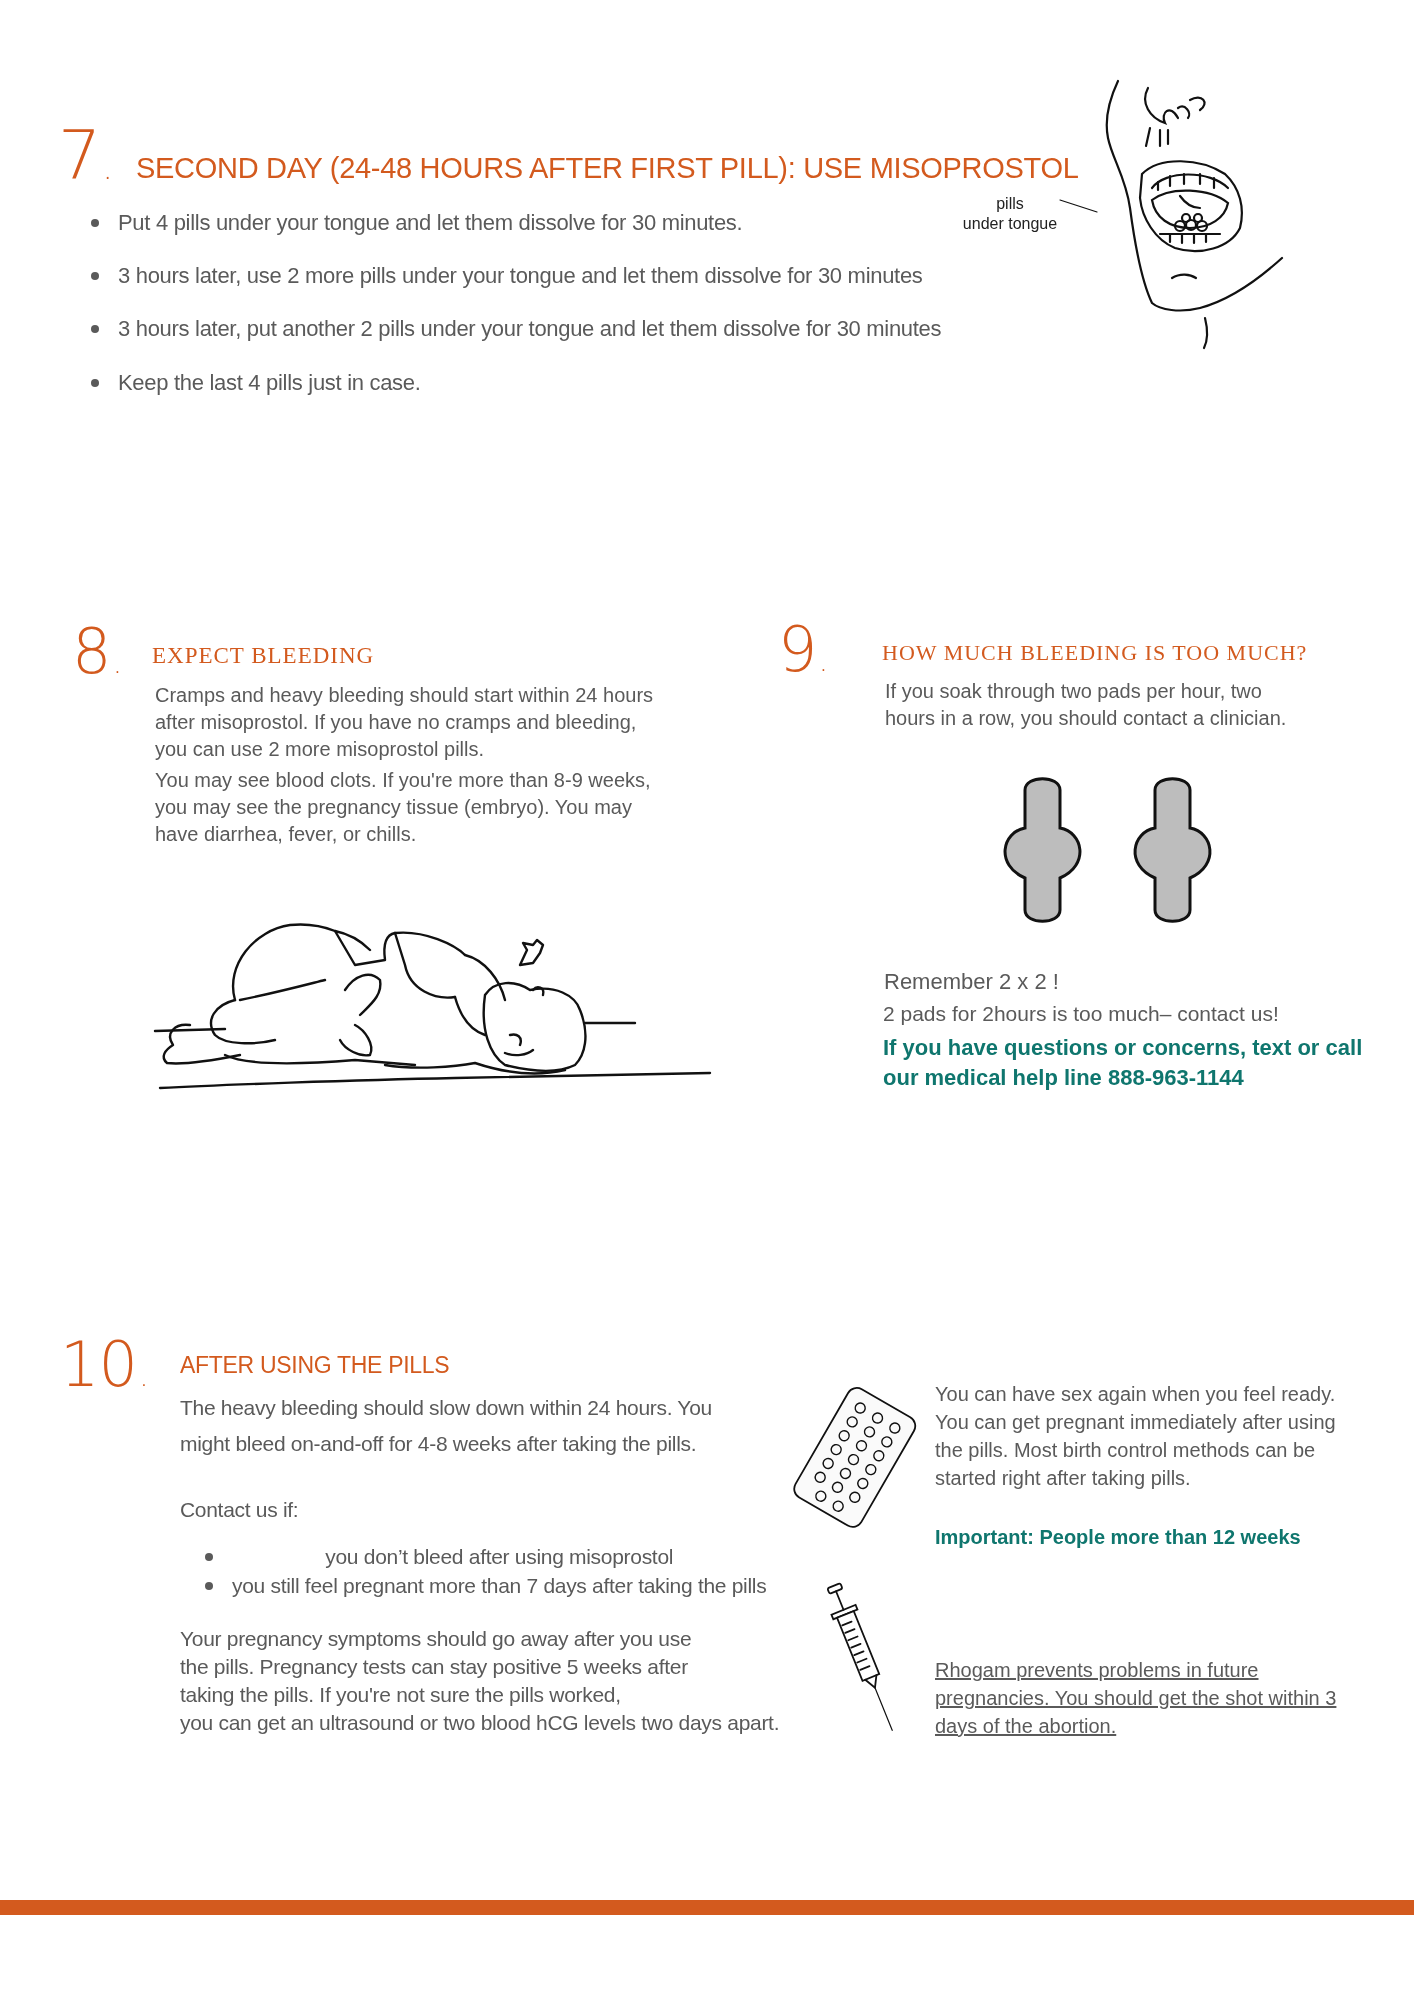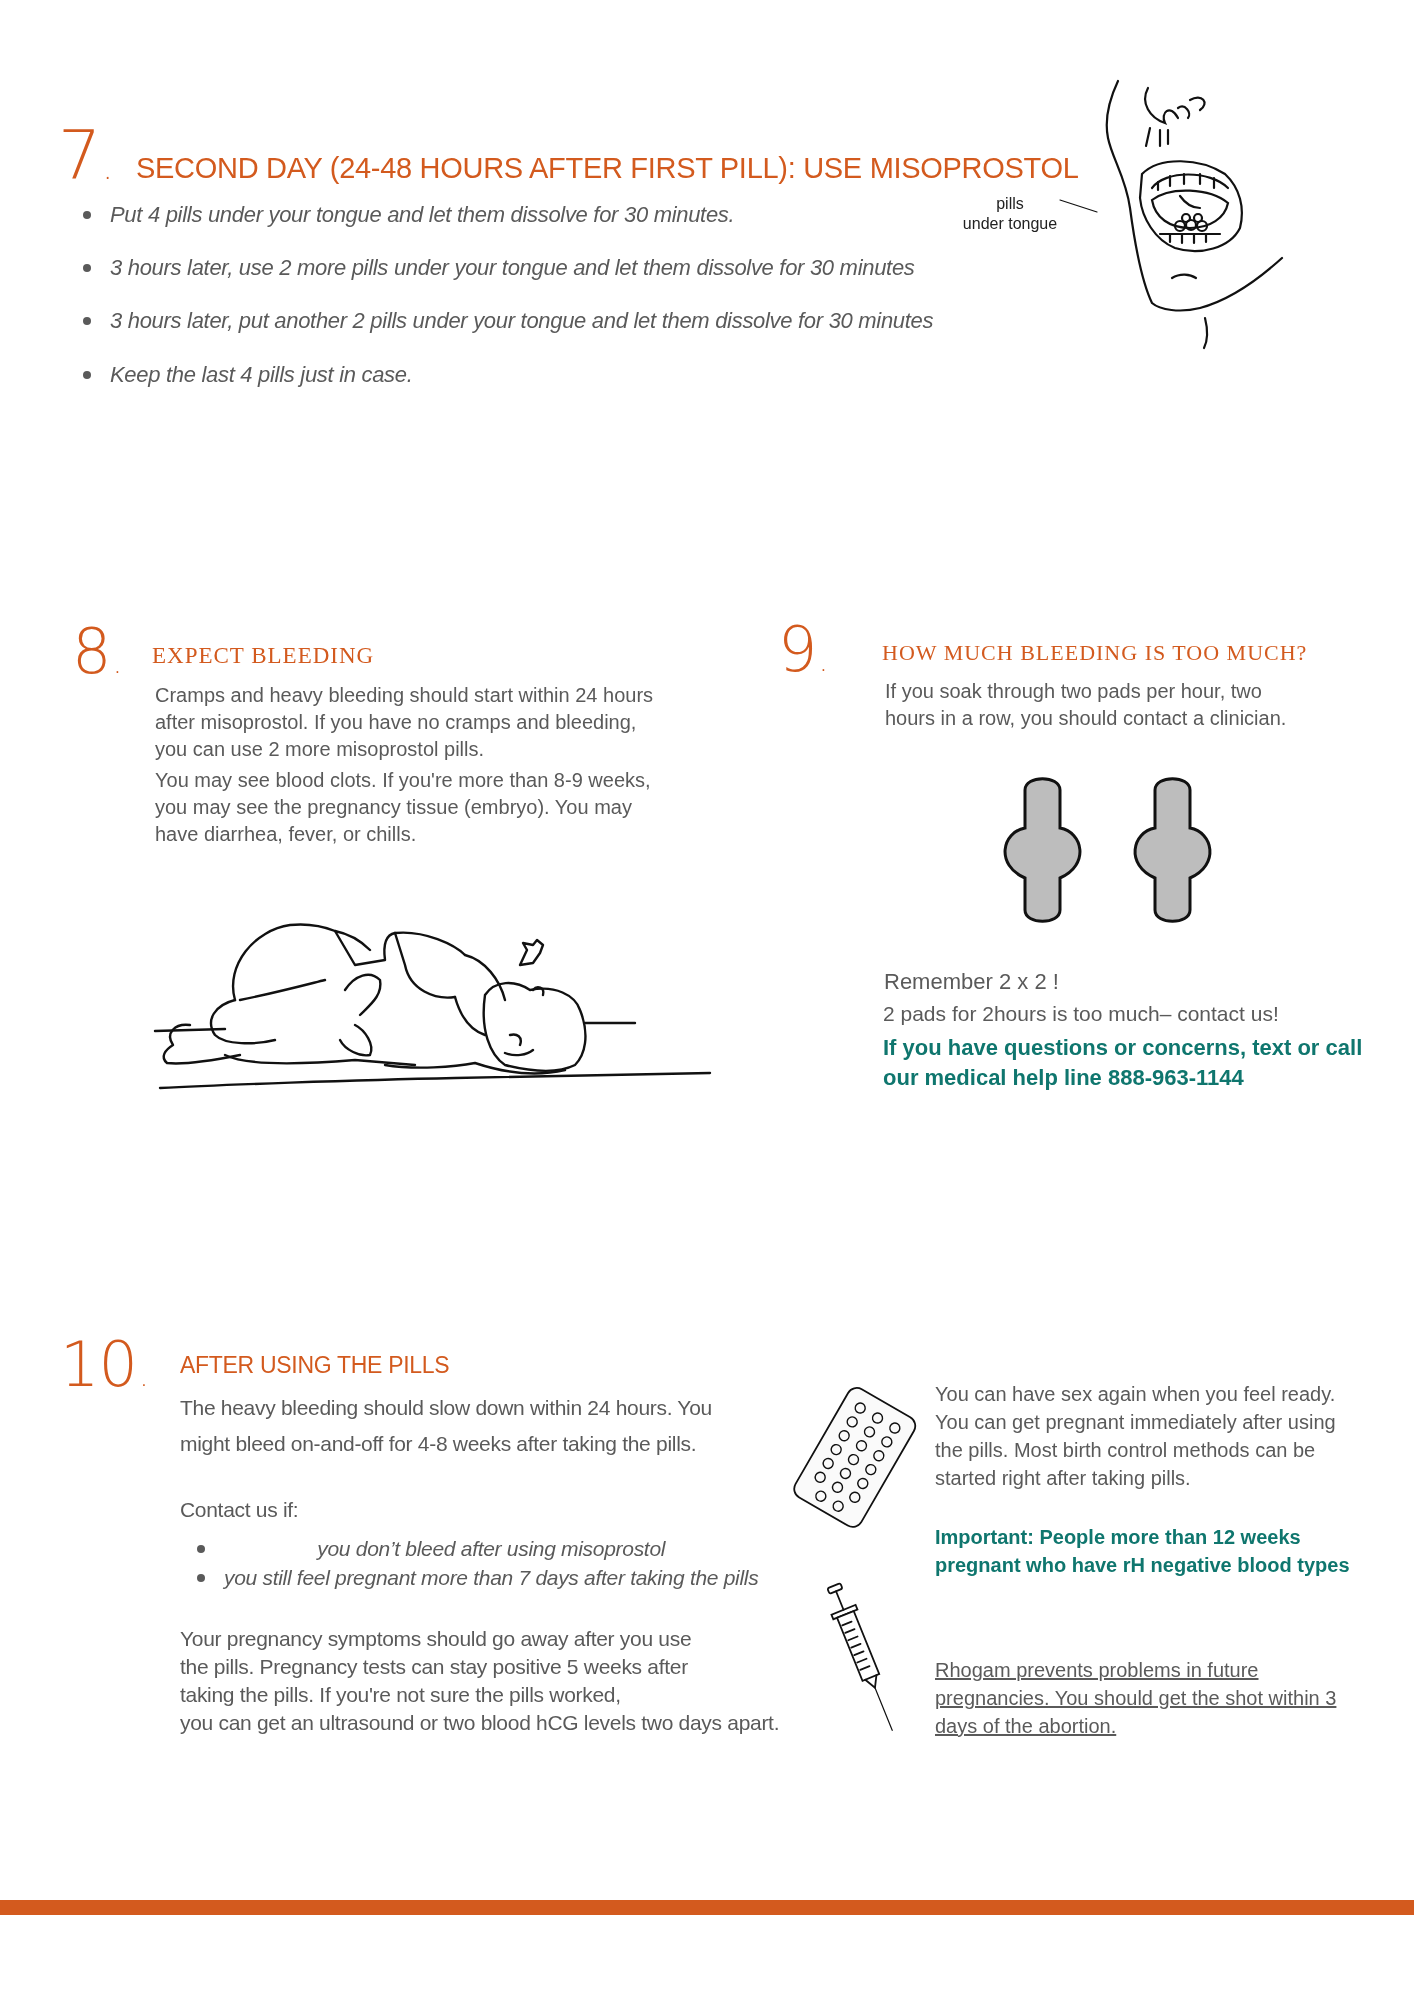--- a/index.html
+++ b/index.html
@@ -26,7 +26,7 @@
       font-family: "Liberation Sans", sans-serif;
     }
     .condensed { font-family: "Liberation Sans Narrow", "Liberation Sans", sans-serif; letter-spacing: -0.3px; }
-    .bullets { list-style: none; margin: 4px; padding: 0; font-style: italic; }
+    .bullets { list-style: none; margin: 12px; padding: 0; }
     .bullets li { position: relative; padding-left: 30px; white-space: nowrap; }
     .bullets li::before {
       content: ""; position: absolute; left: 3px; width: 8px; height: 8px;

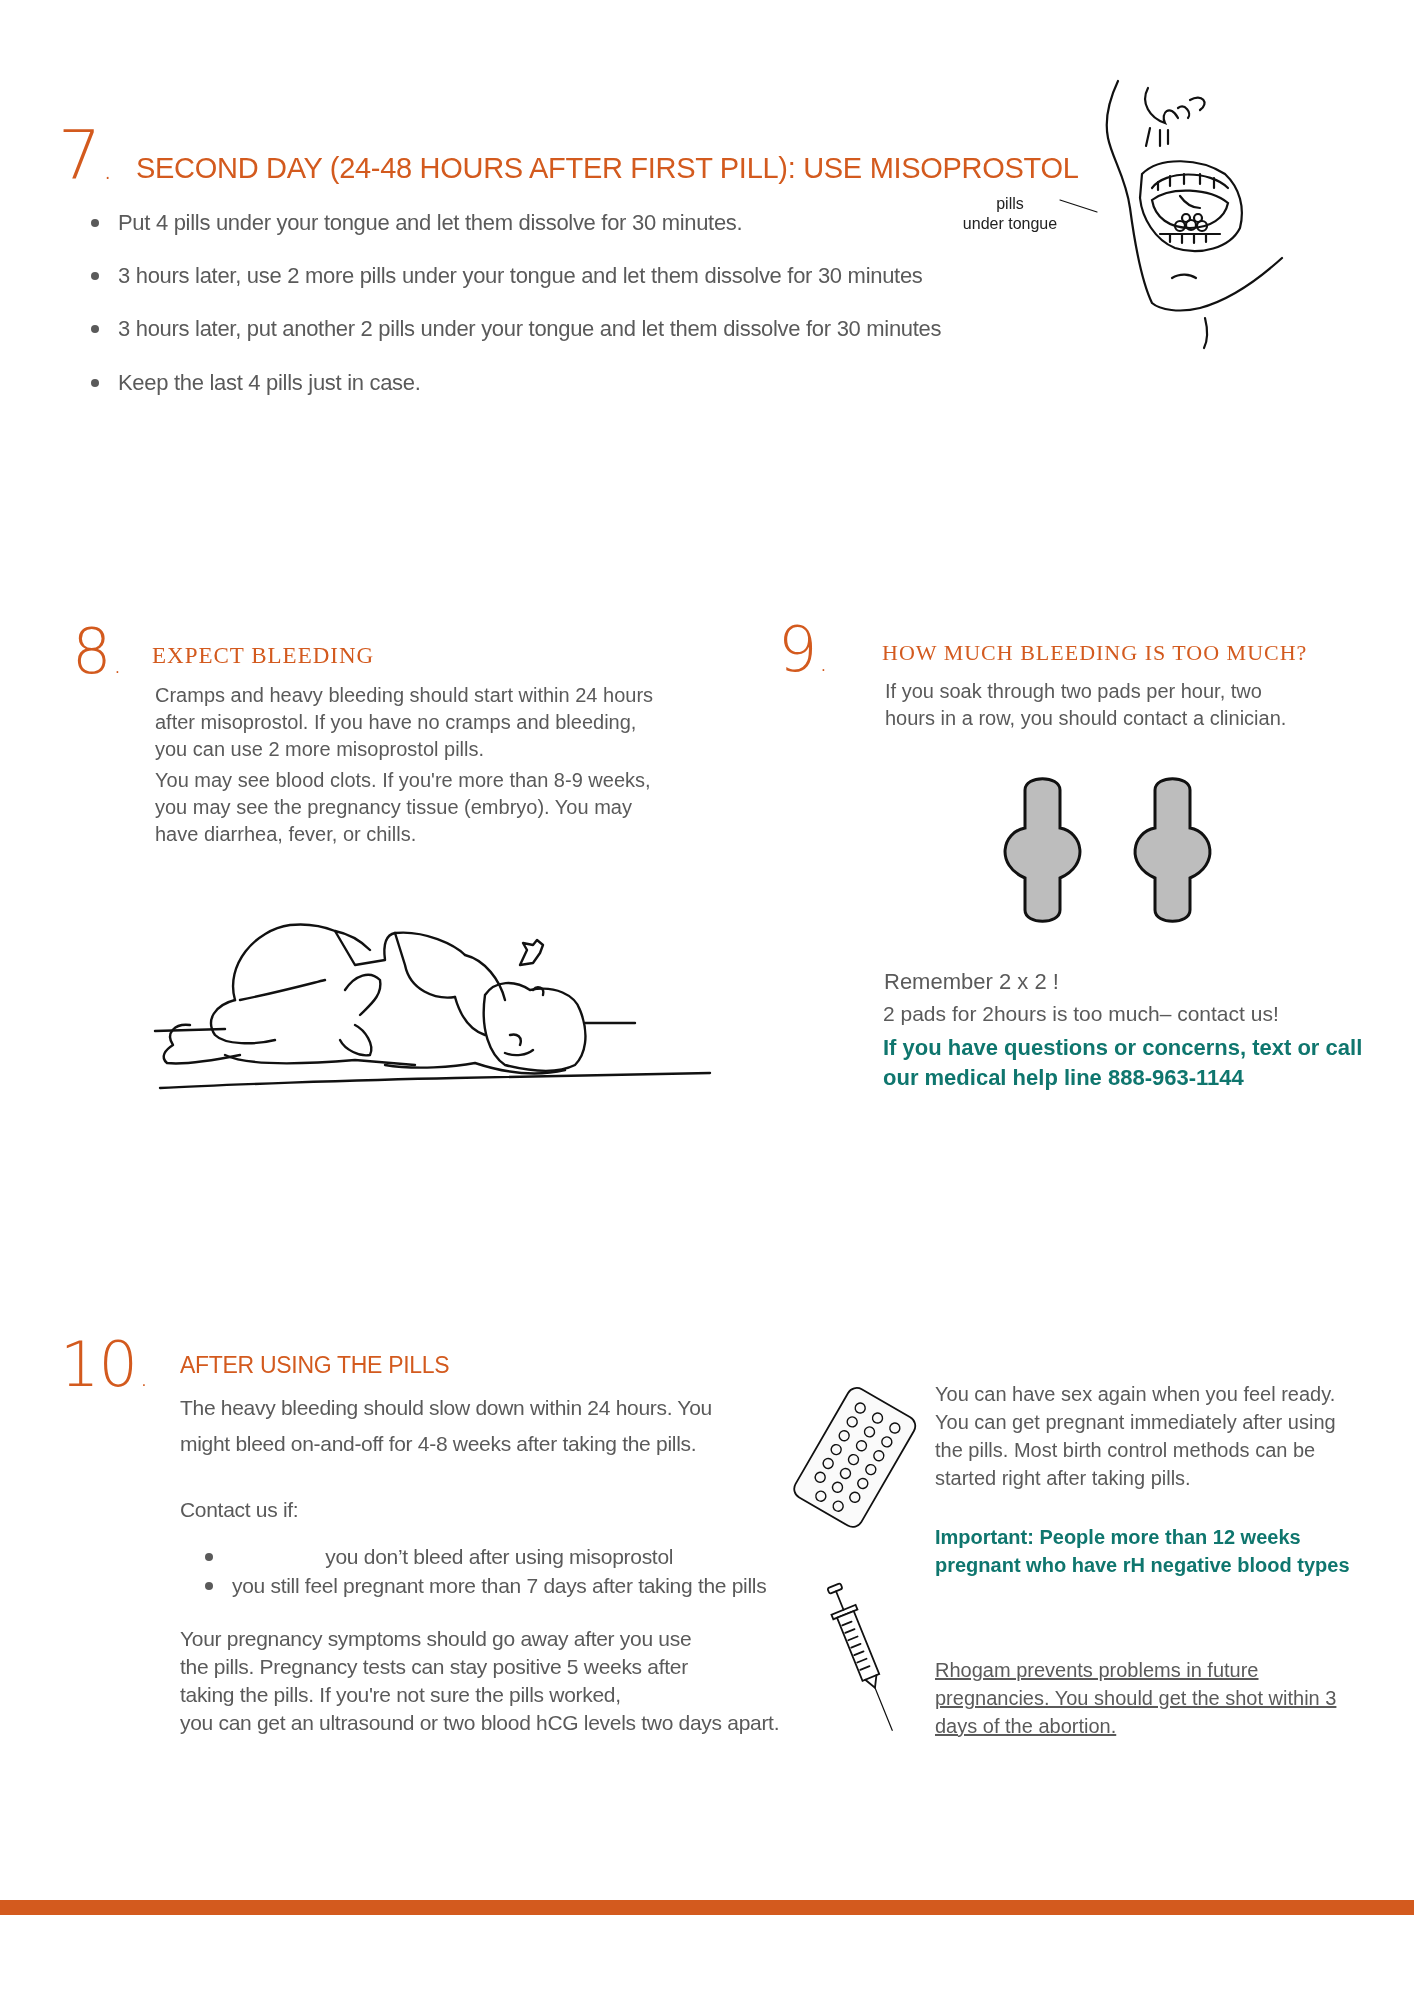--- a/index.html
+++ b/index.html
@@ -230,7 +230,6 @@
 
   <div class="txt b" style="left:935px; top:1523px; font-size:20px; line-height:28px;">
     <div>Important: People more than 12 weeks</div>
-    <div>pregnant who have rH negative blood types</div>
   </div>
 
   <div class="txt" style="left:935px; top:1656px; font-size:20px; line-height:28px;text-decoration:underline;">

